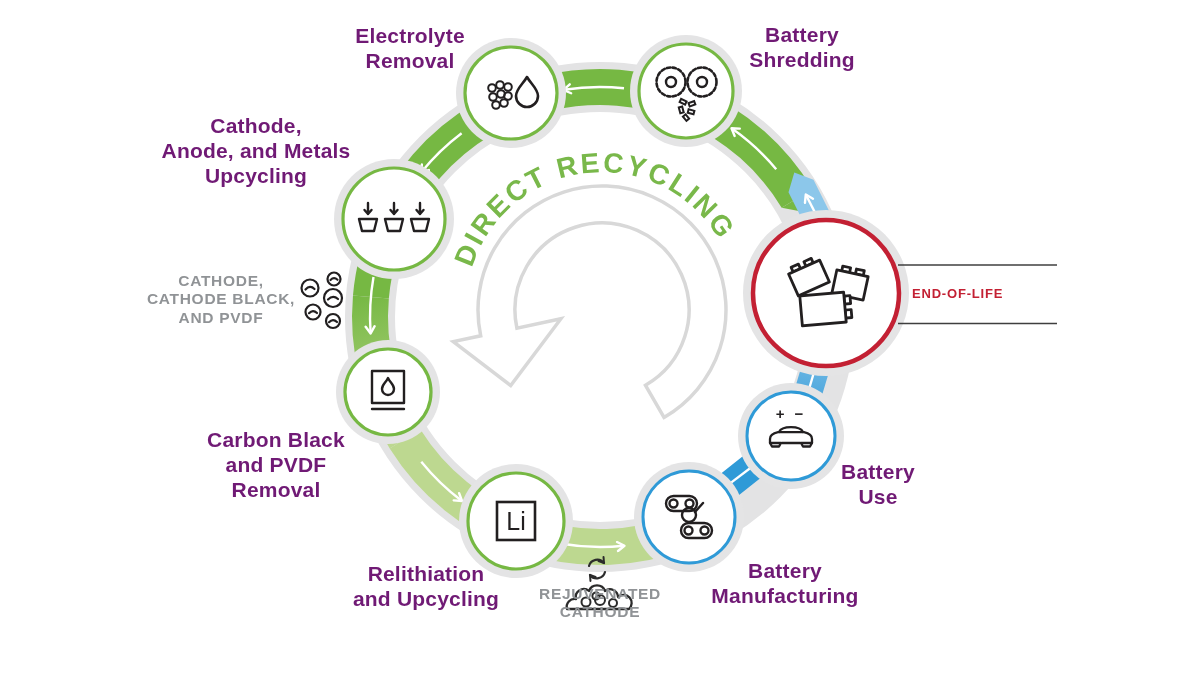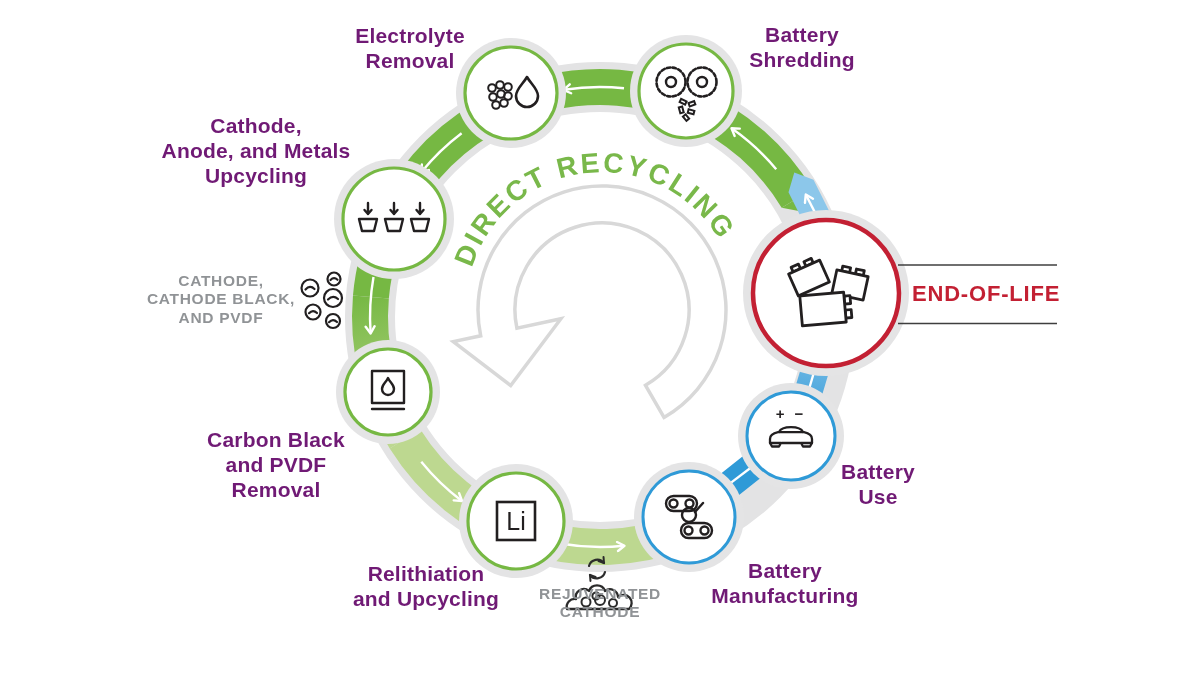--- a/index.html
+++ b/index.html
@@ -13,7 +13,7 @@
        letter-spacing:.2px;white-space:nowrap;}
   .lbl-gray{font-size:15.5px;color:#909396;letter-spacing:.7px;}
   .lbl-red{color:#c32033;text-align:left;transform:translate(0,-50%);
-           font-size:22px;letter-spacing:.8px;line-height:1.35;}
+           font-size:13px;letter-spacing:.8px;line-height:1.35;}
 </style>
 </head>
 <body>

